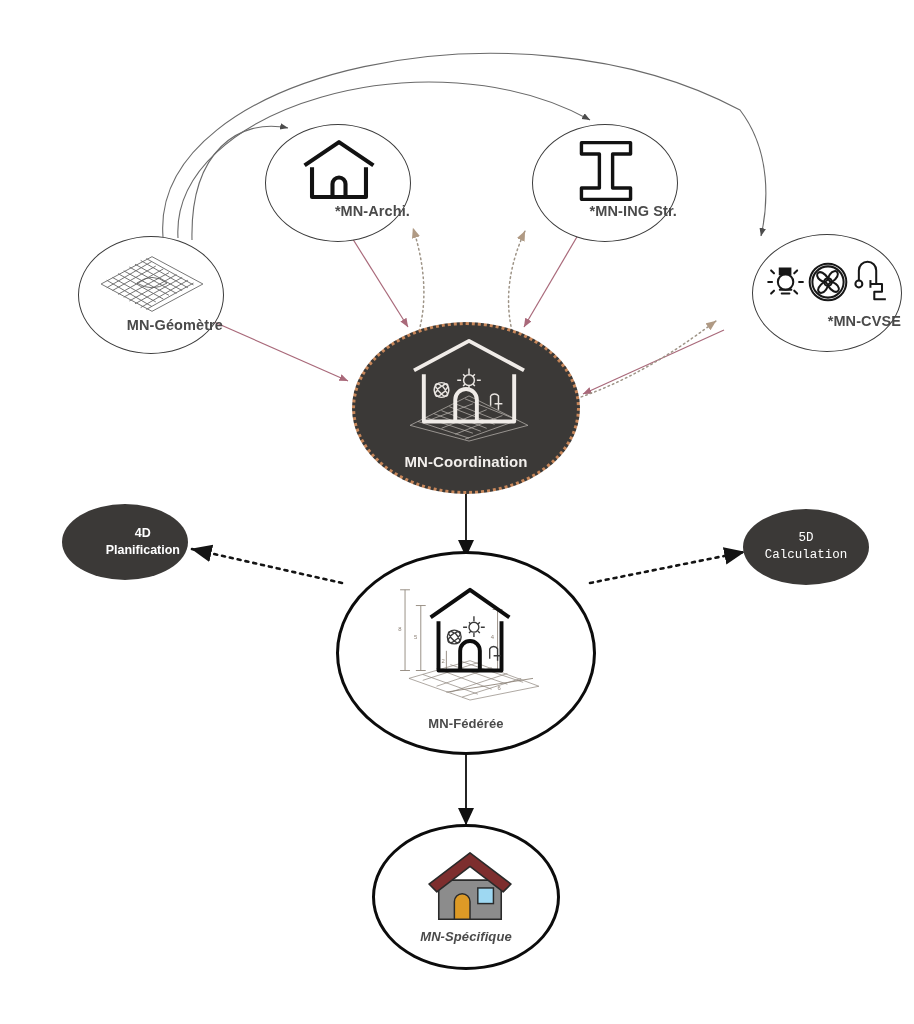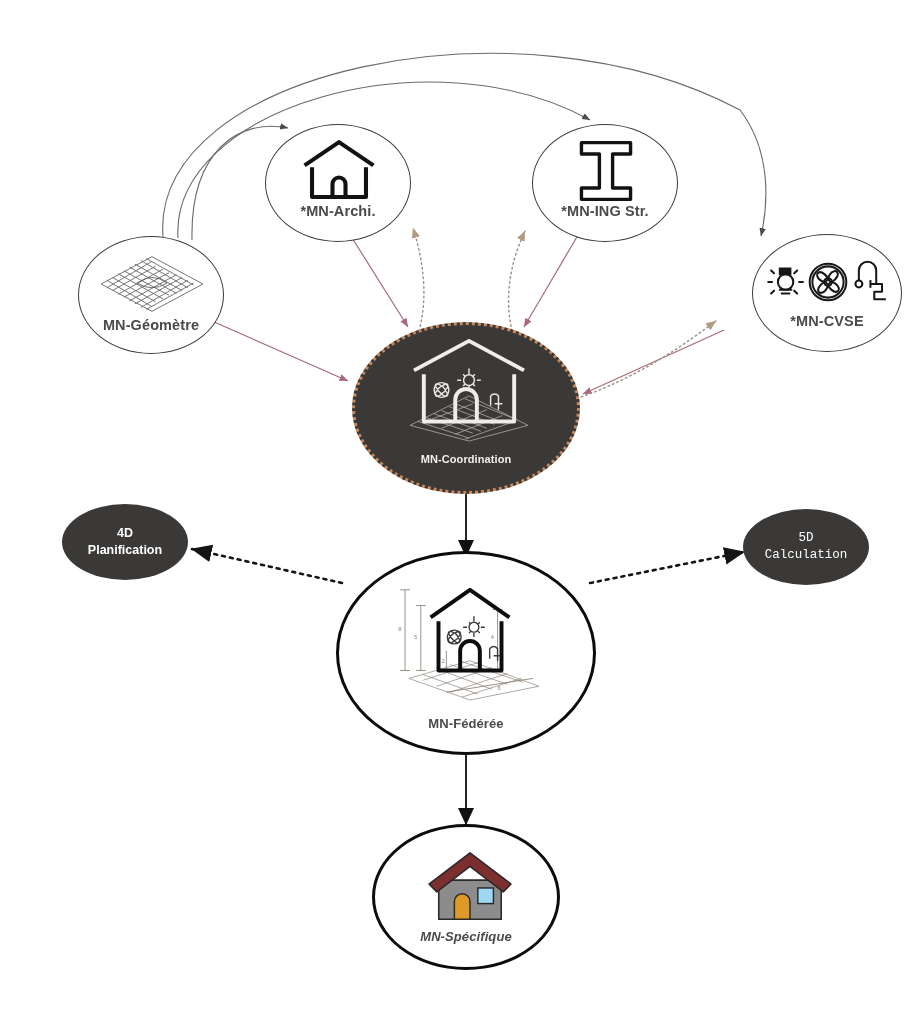--- a/index.html
+++ b/index.html
@@ -45,6 +45,7 @@
     color: #4a4a4a;
     font-size: 14.5px;
     font-weight: 600;
+    text-align: right;
   }
   
   .coord-disc {

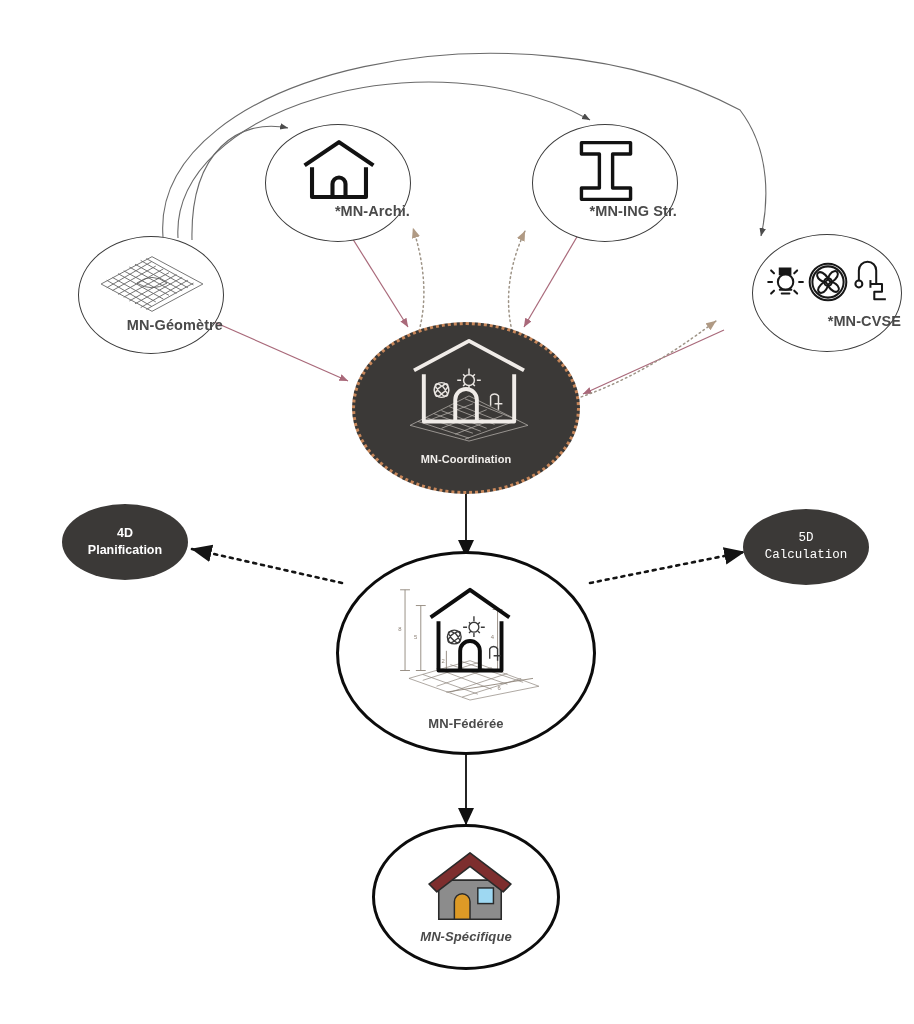--- a/index.html
+++ b/index.html
@@ -55,7 +55,7 @@
   }
   .coord-label {
     color: #f2efec;
-    font-size: 11px;
+    font-size: 15px;
     font-weight: 700;
   }
   

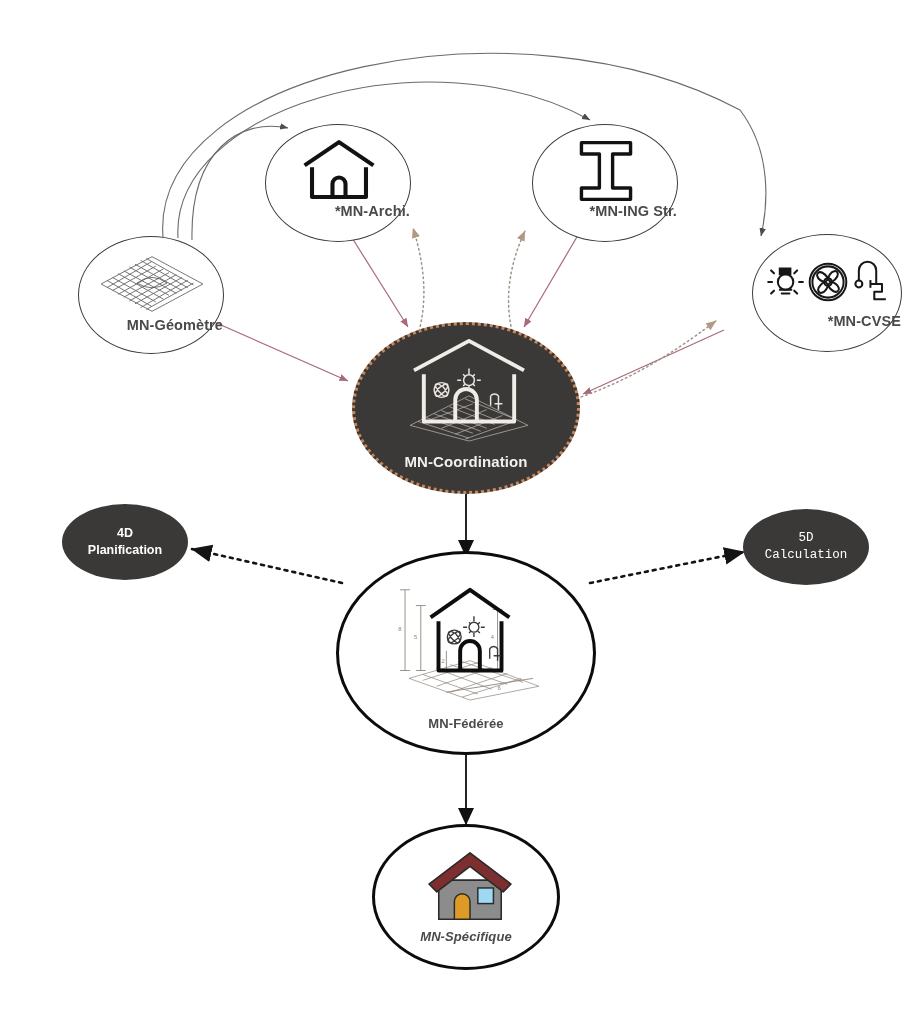--- a/index.html
+++ b/index.html
@@ -295,7 +295,7 @@
     <div class="node-label heavy-label" style="top:102px;font-style:italic;">MN-Spécifique</div>
   </div>
 
-  <div class="pill" style="position:absolute; left:62px; top:504px; width:126px; height:76px;">
+  <div class="pill" style="position:absolute; left:62px; top:504px; width:126px; height:76px;justify-content:flex-end;">
     <div class="pill-text bold">
       <div>4D</div>
       <div>Planification</div>

